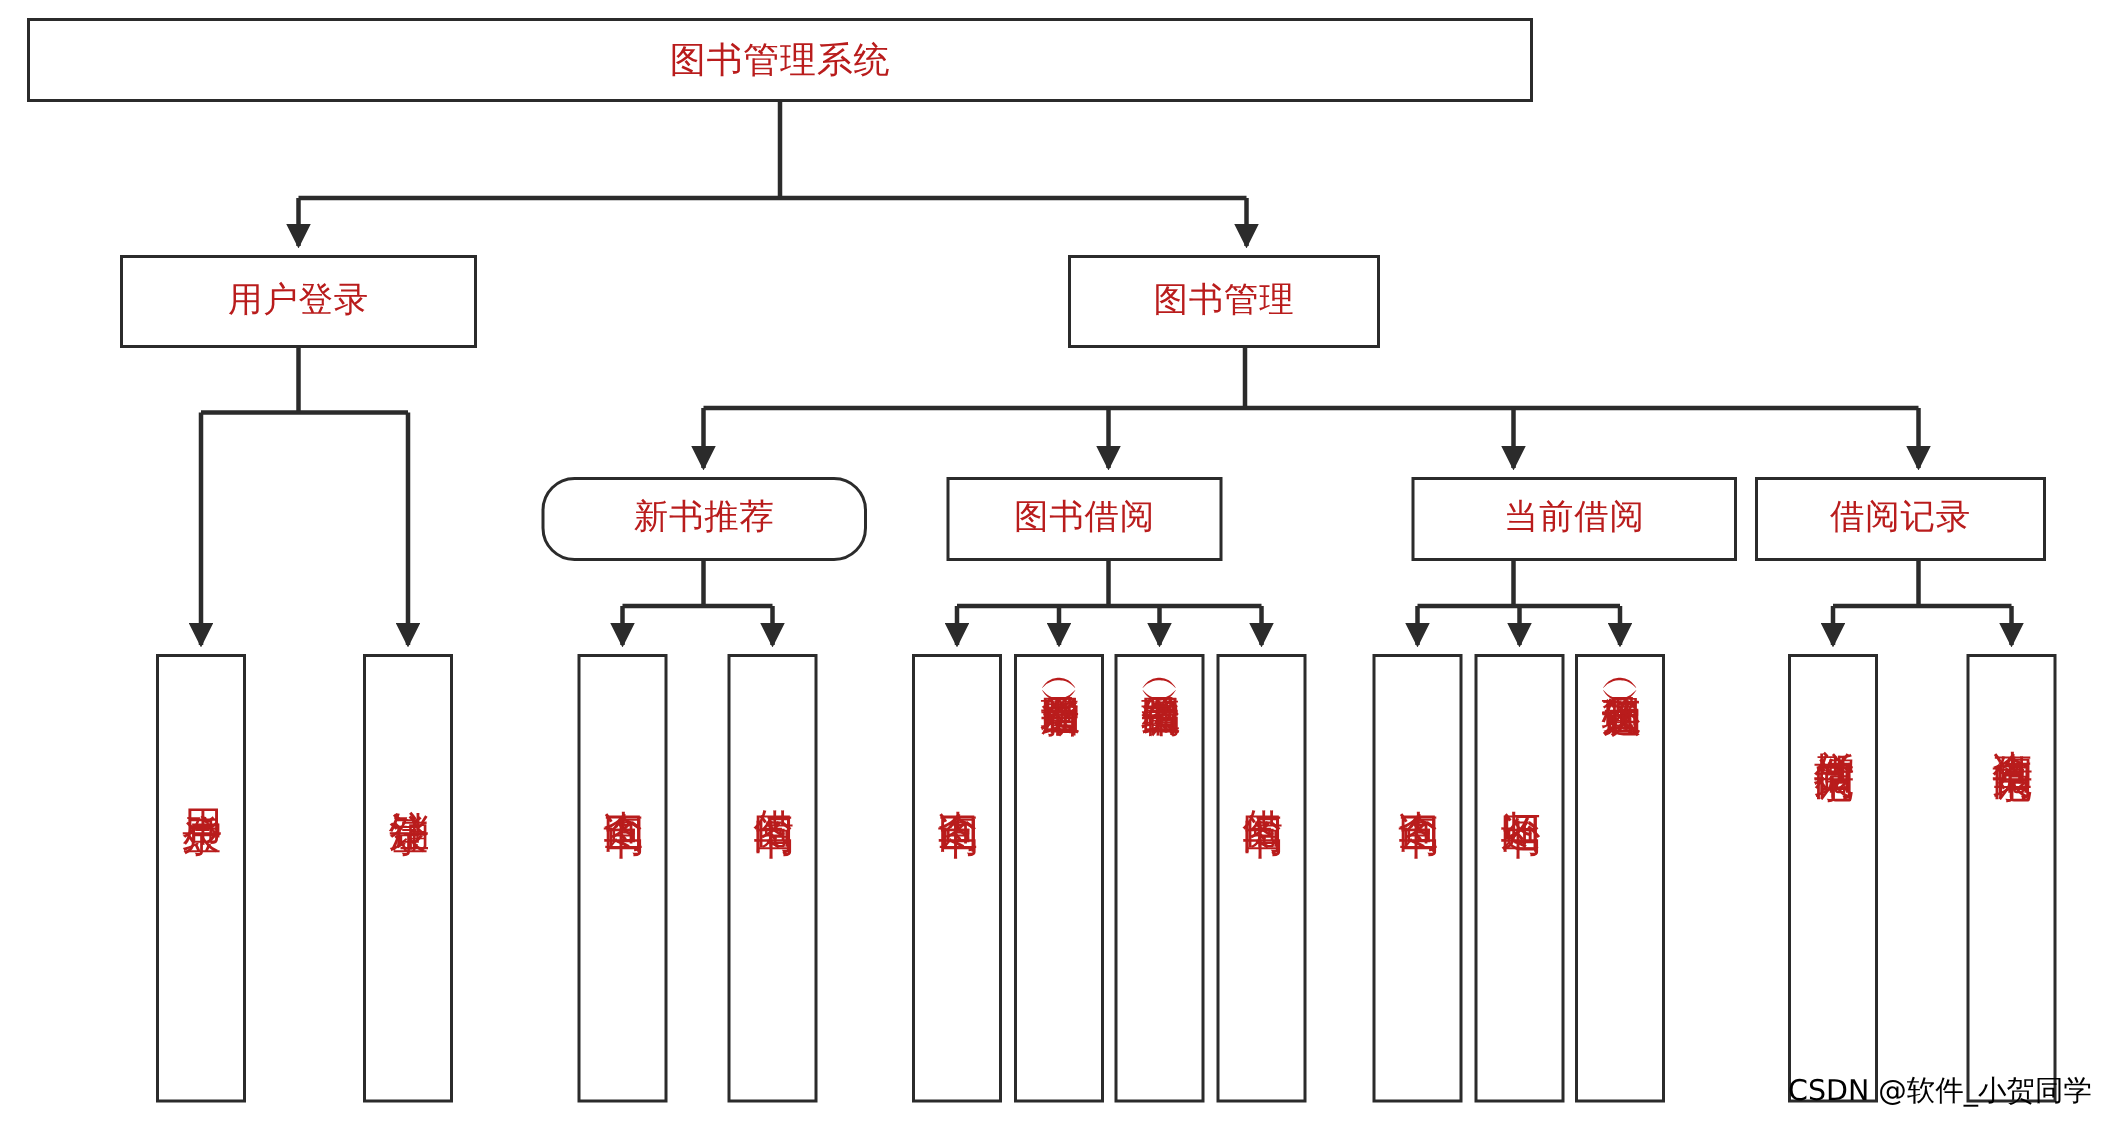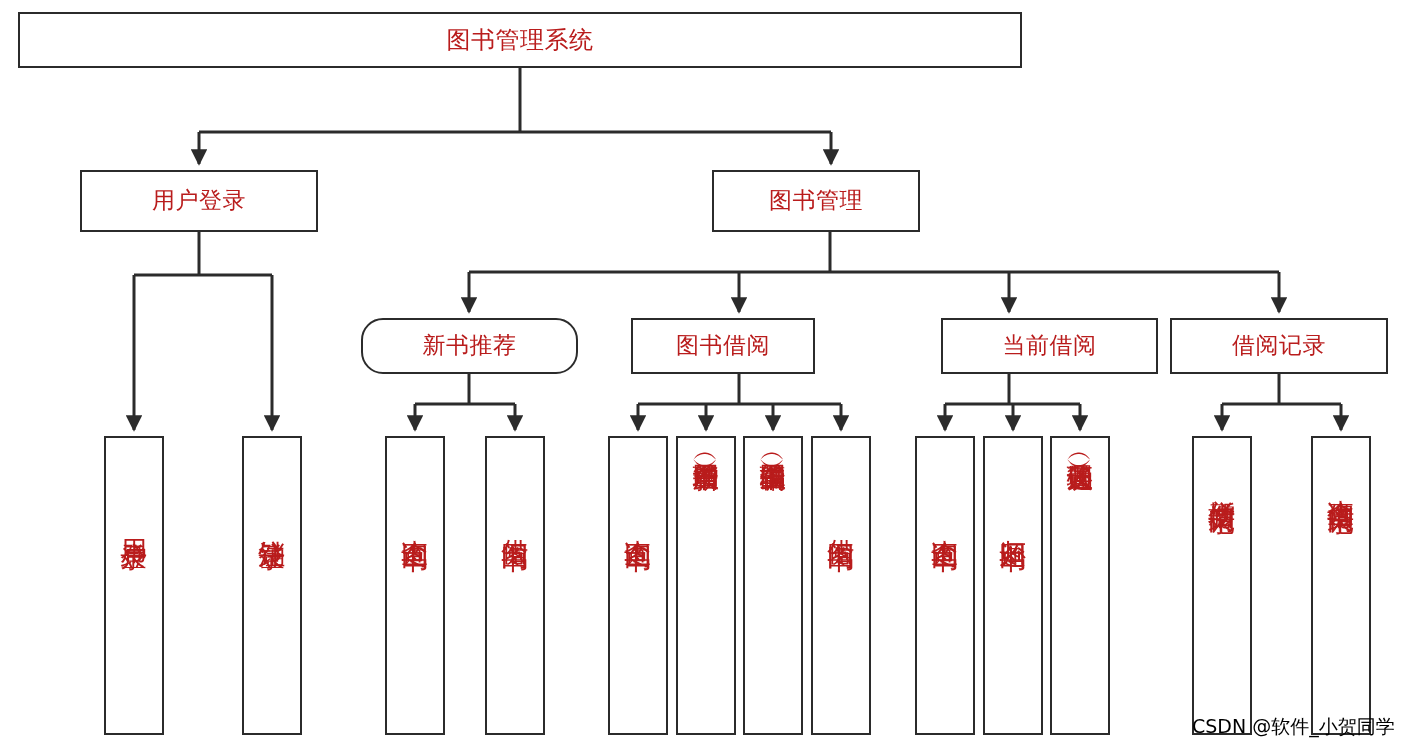--- a/index.html
+++ b/index.html
@@ -149,7 +149,7 @@
   <div class="node horizontal" style="left:901px; top:318px; width:217px; height:56px;margin-left:40px;">
     <span class="node-label">当前借阅</span>
   </div>
-  <div class="node horizontal" style="left:1170px; top:318px; width:218px; height:56px;">
+  <div class="node horizontal" style="left:1170px; top:318px; width:194px; height:56px;">
     <span class="node-label">借阅记录</span>
   </div>
 

